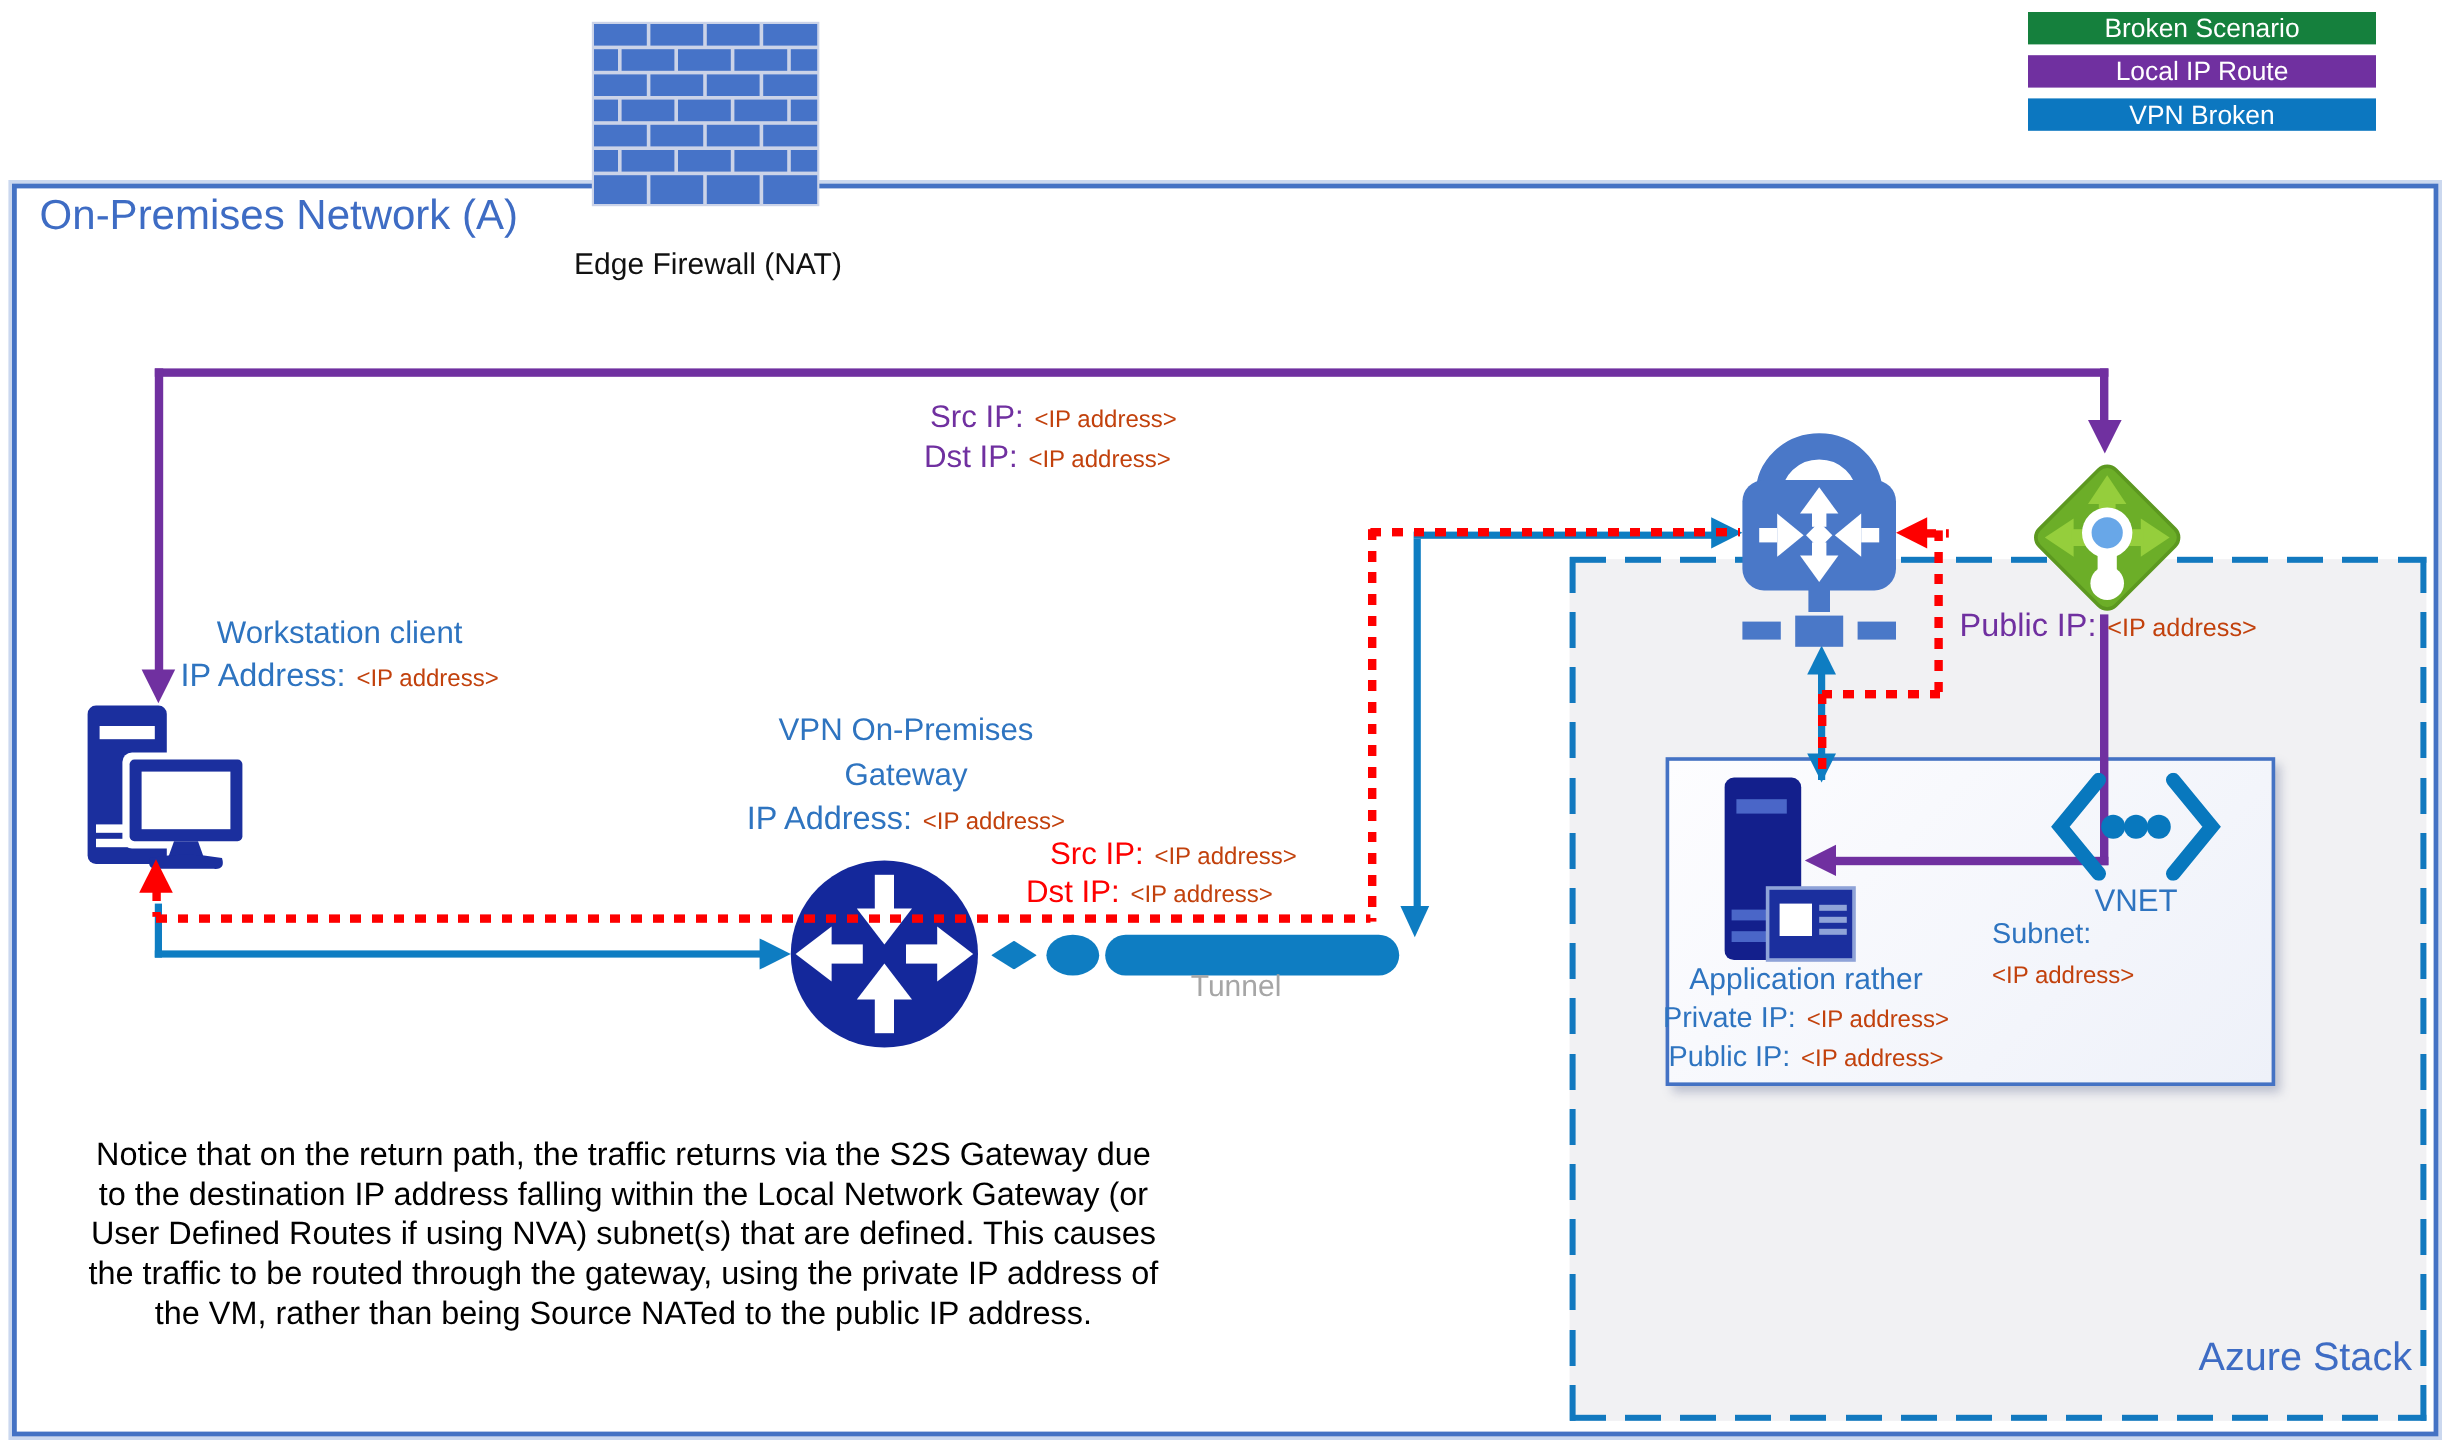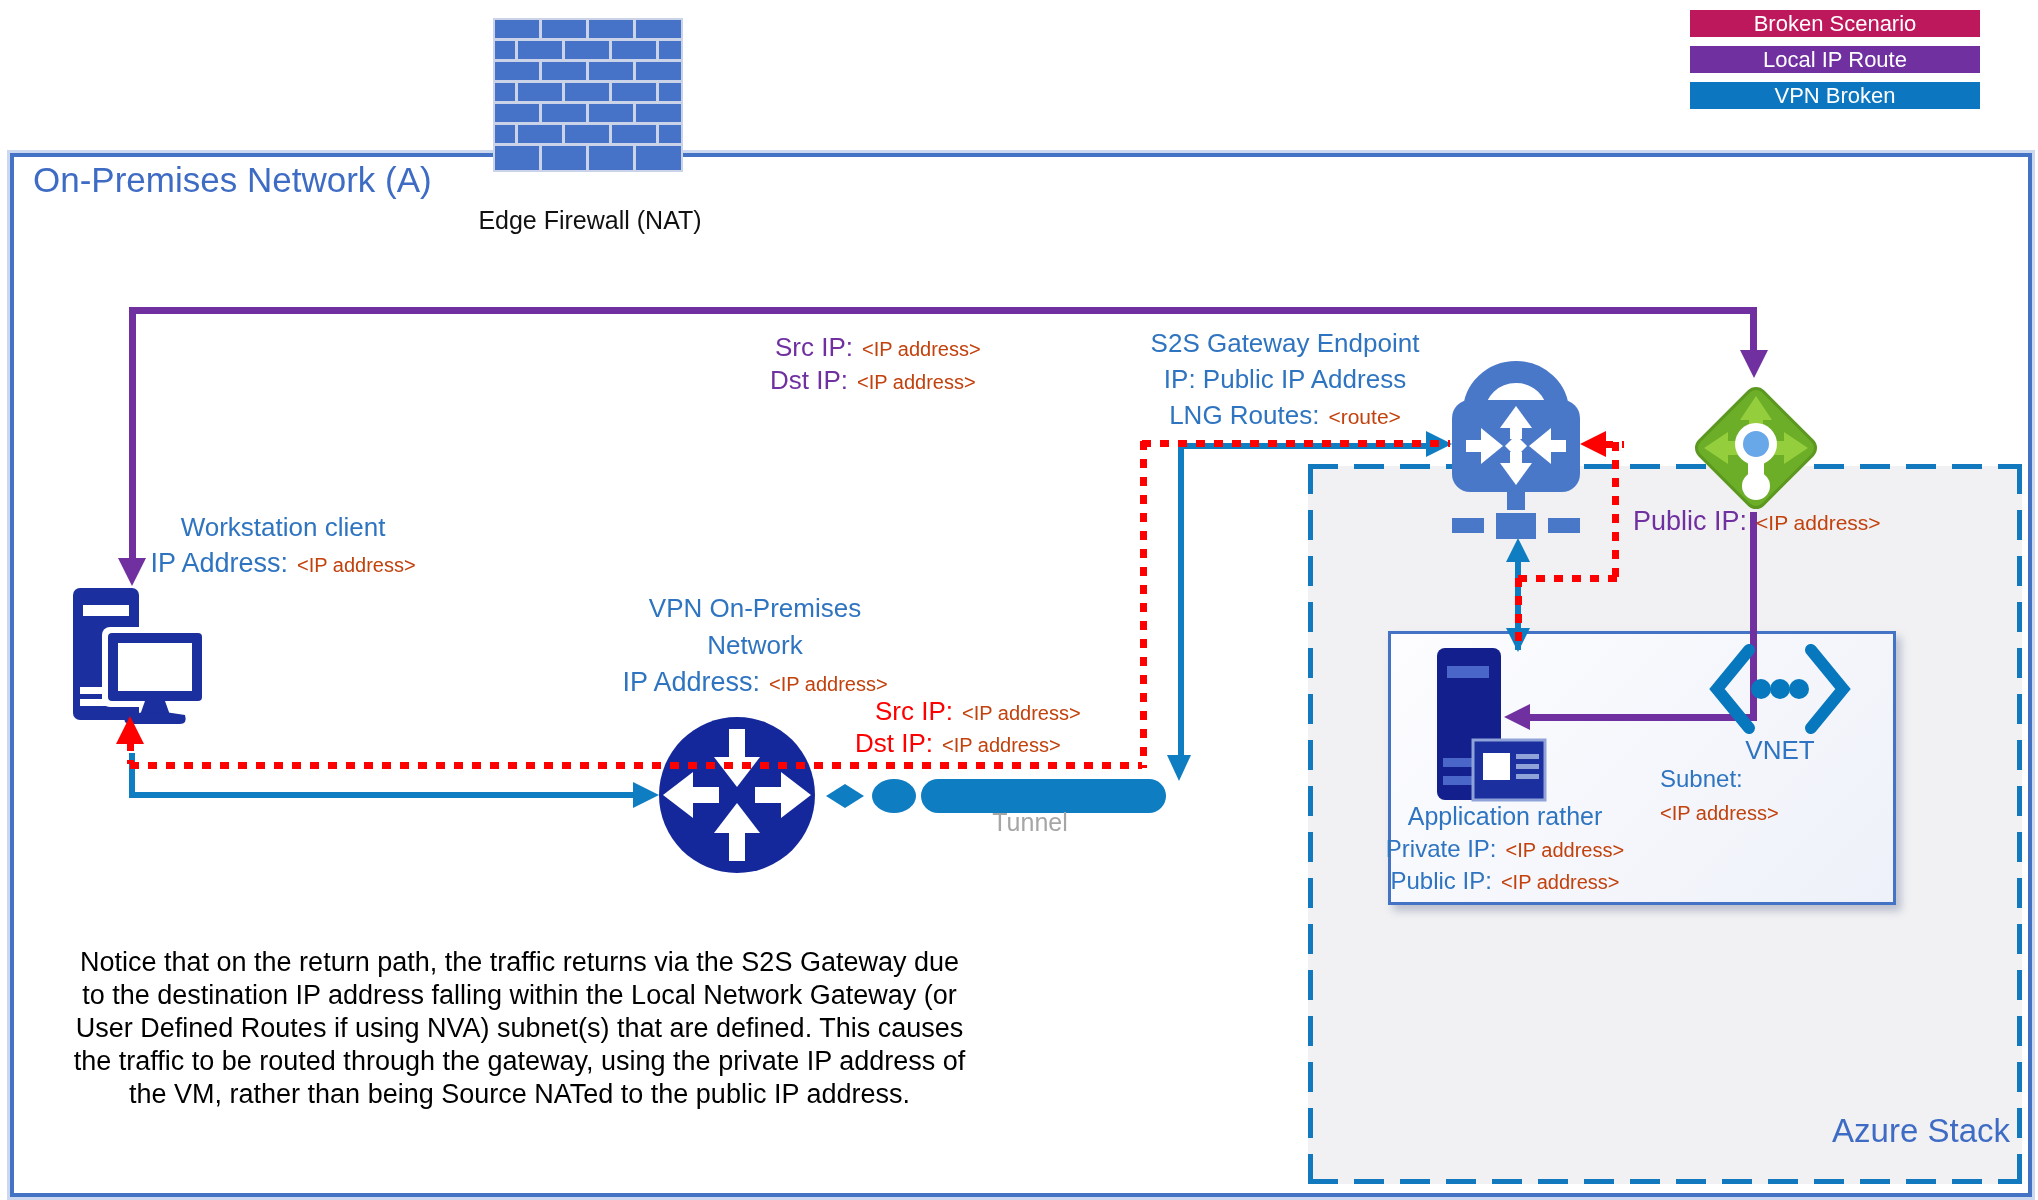--- a/index.html
+++ b/index.html
@@ -56,7 +56,7 @@
   <div class="abs vnet-box"></div>
 
   <div class="abs" style="left:1690px;top:10px;z-index:10;">
-    <div class="legend-item" style="background:#be185d;">
+    <div class="legend-item" style="background:#15803d;">
       <span>Broken Scenario</span>
     </div>
     <div class="legend-item" style="background:#7030A0;">

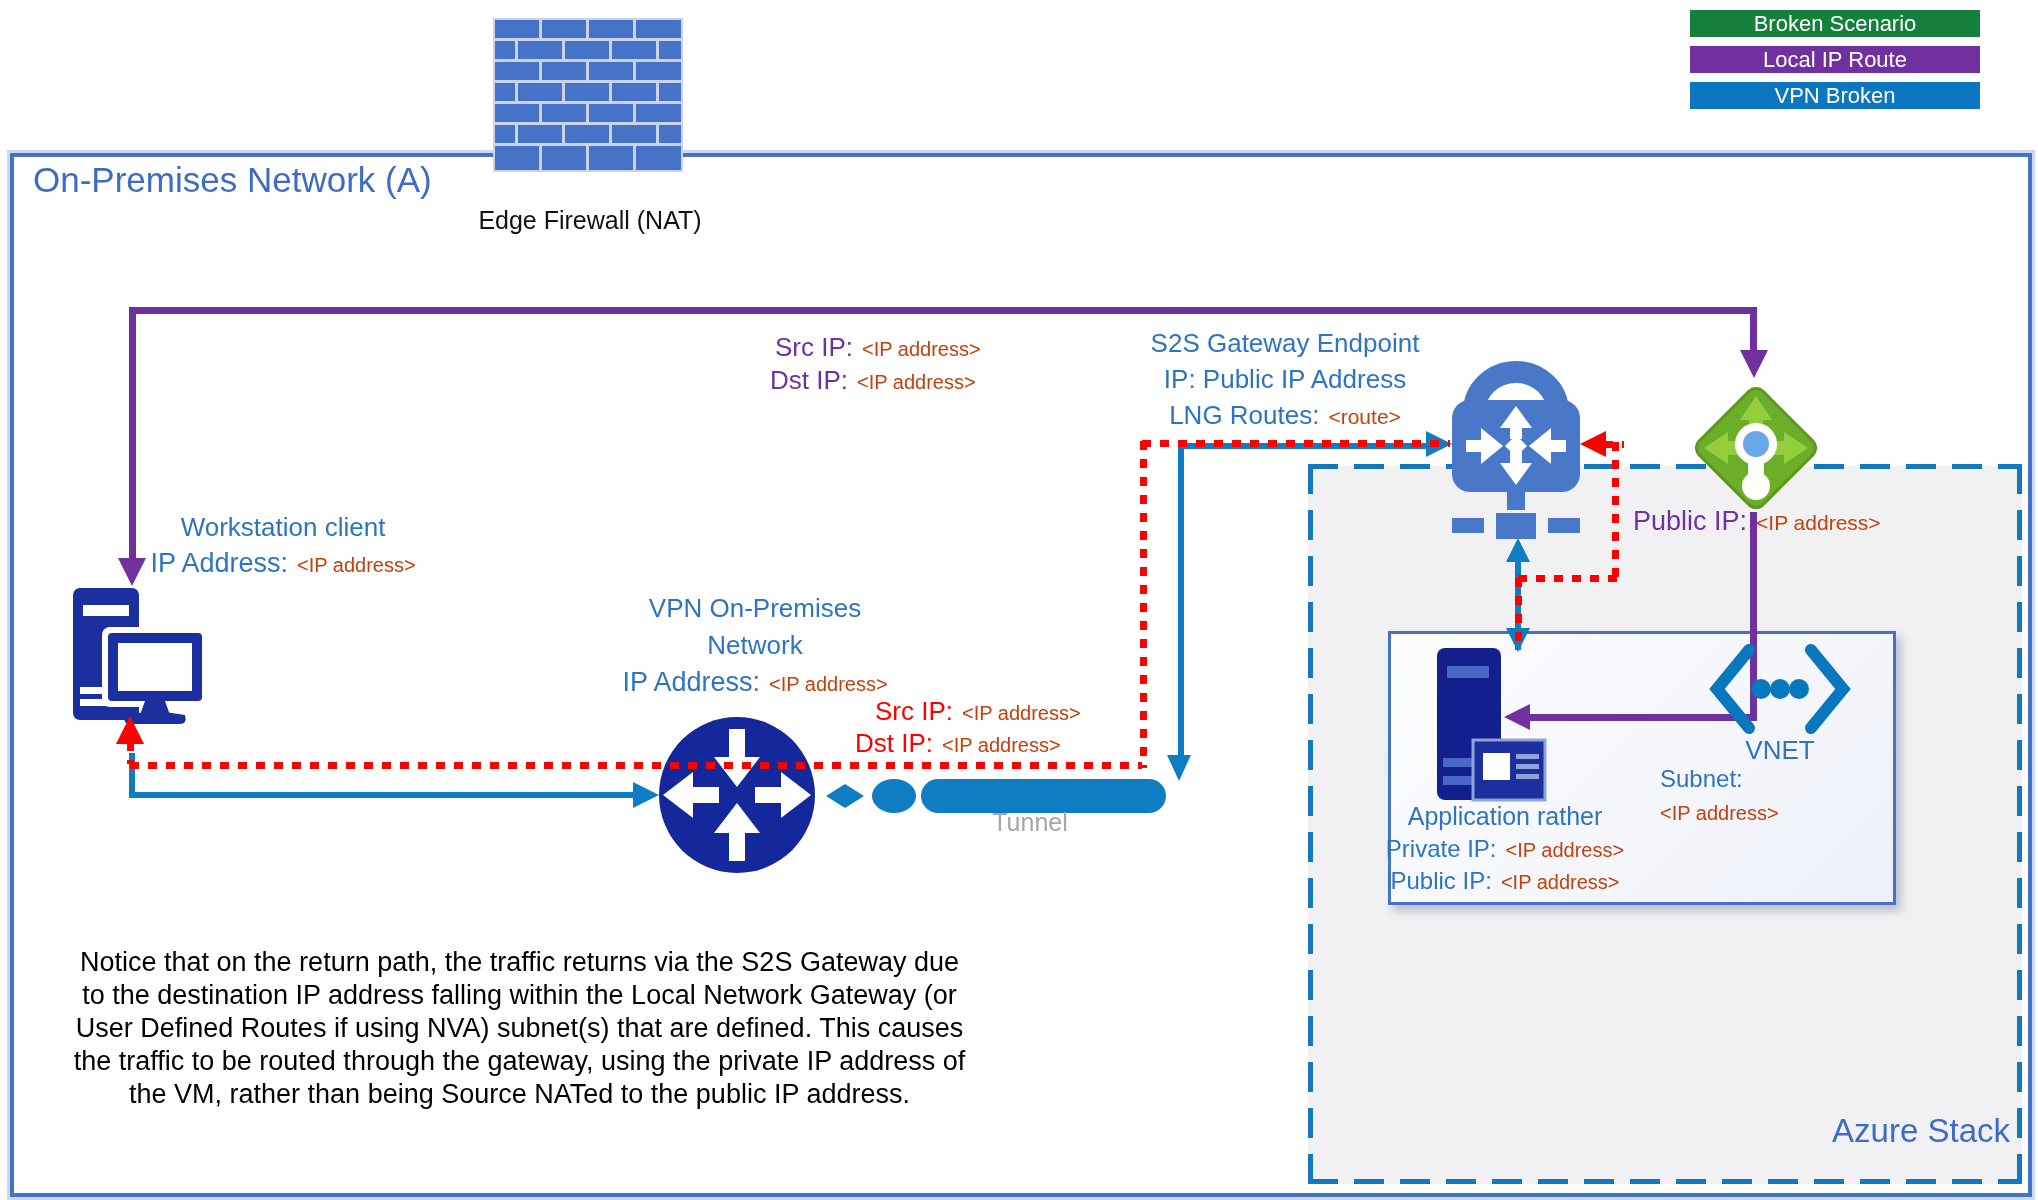--- a/index.html
+++ b/index.html
@@ -264,14 +264,6 @@
     <span class="val">&lt;IP address&gt;</span>
   </div>
 
-  <div class="abs txt" style="left:1135px;top:328px;width:300px;">
-    <div class="ctr lblblue" style="font-size:26px;">S2S Gateway Endpoint</div>
-    <div class="ctr lblblue" style="font-size:26px;margin-top:5px;">IP: Public IP Address</div>
-    <div class="row" style="margin-top:5px;">
-      <span class="lblblue" style="font-size:26px;">LNG Routes:</span>
-      <span class="val" style="font-size:21px;">&lt;route&gt;</span>
-    </div>
-  </div>
 
   <div class="abs txt row" style="left:1633px;top:506px;">
     <span class="lblpurple" style="font-size:27px;">Public IP:</span>

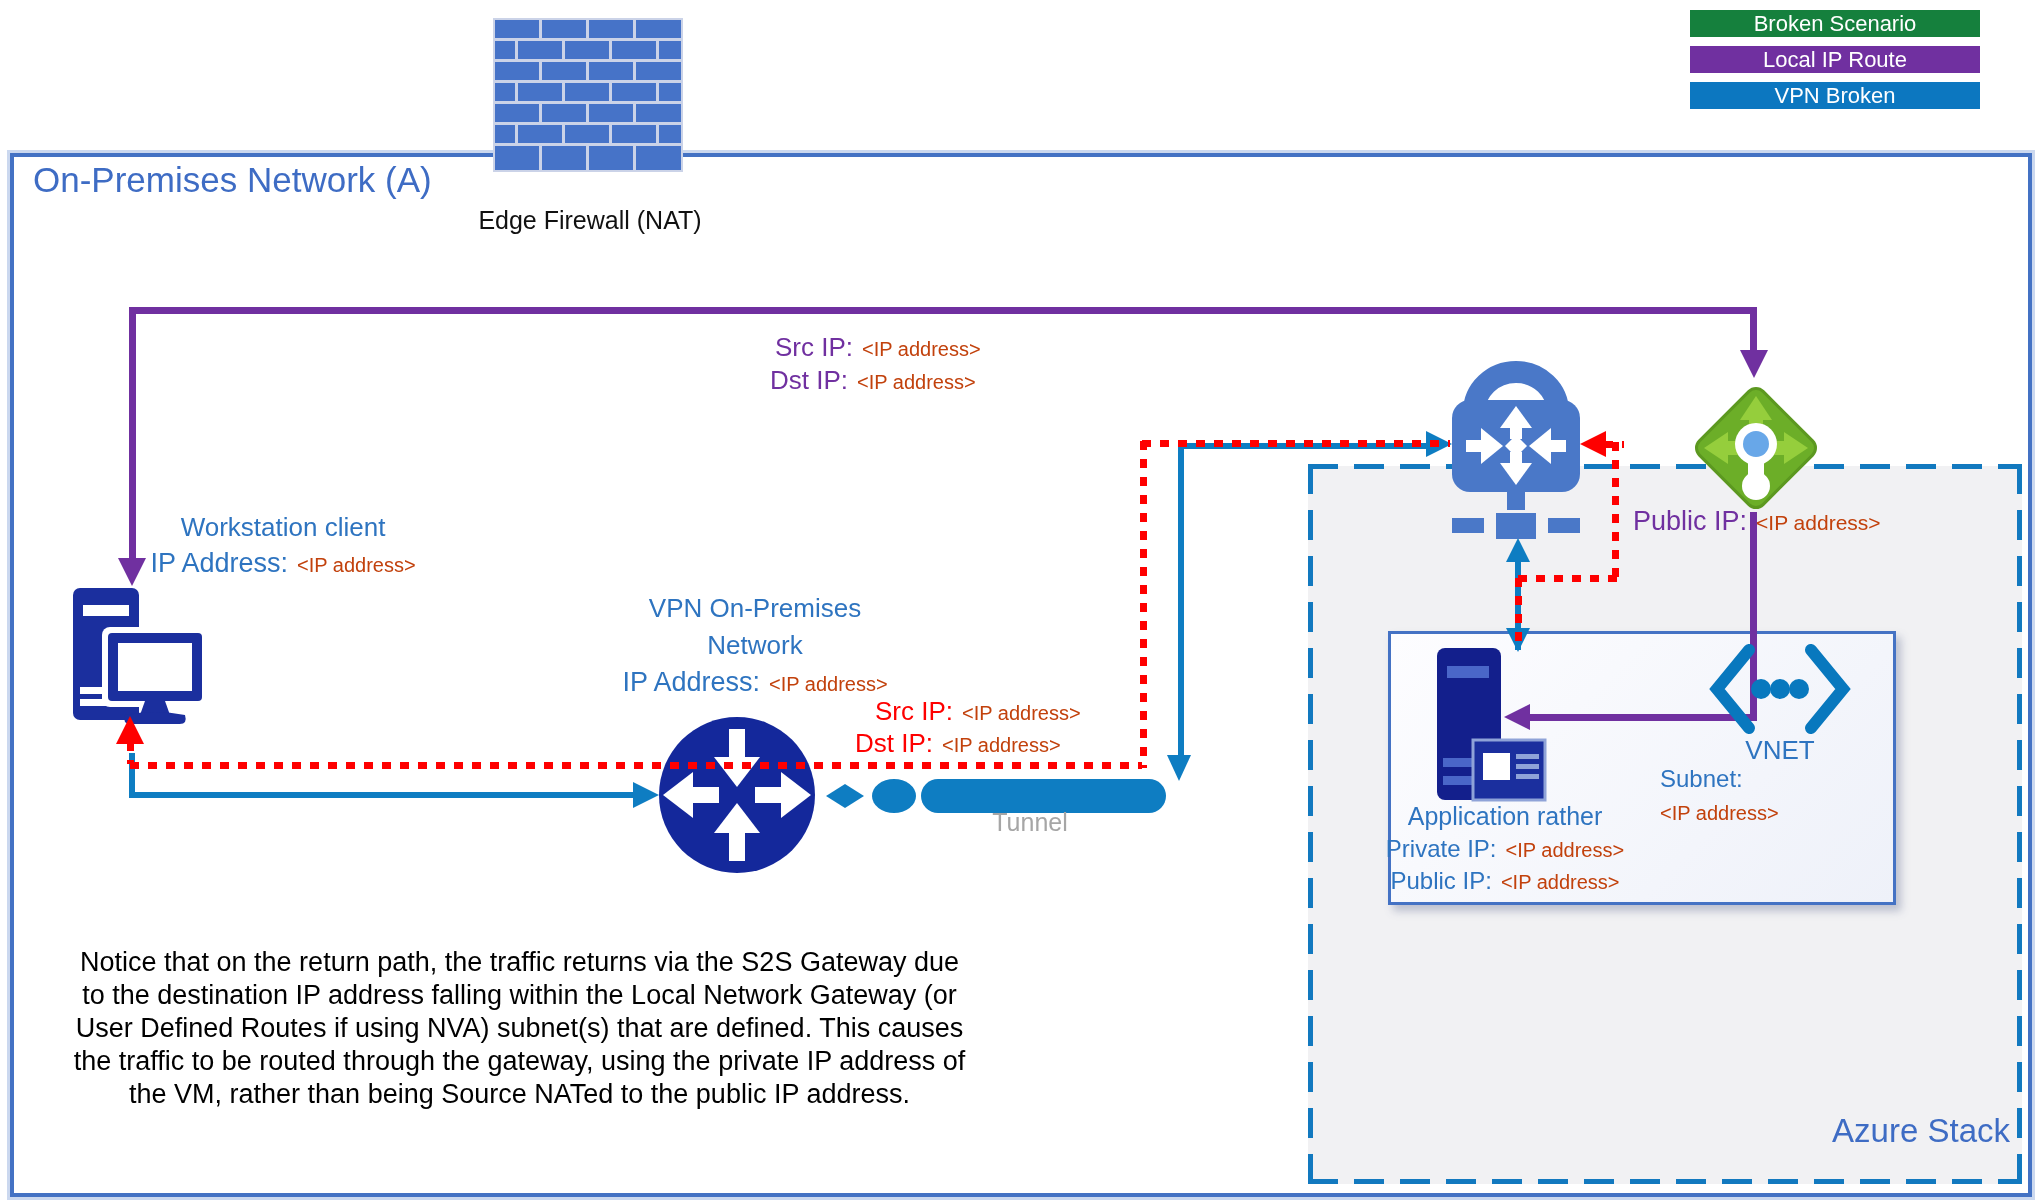--- a/index.html
+++ b/index.html
@@ -239,7 +239,7 @@
 
   <div class="abs txt" style="left:605px;top:593px;width:300px;">
     <div class="ctr lblblue" style="font-size:26px;">VPN On-Premises</div>
-    <div class="ctr lblblue" style="font-size:26px;margin-top:6px;">Network</div>
+    <div class="ctr lblblue" style="font-size:26px;margin-top:6px;">Gateway</div>
     <div class="row" style="margin-top:6px;">
       <span class="lblblue" style="font-size:27px;">IP Address:</span>
       <span class="val">&lt;IP address&gt;</span>

